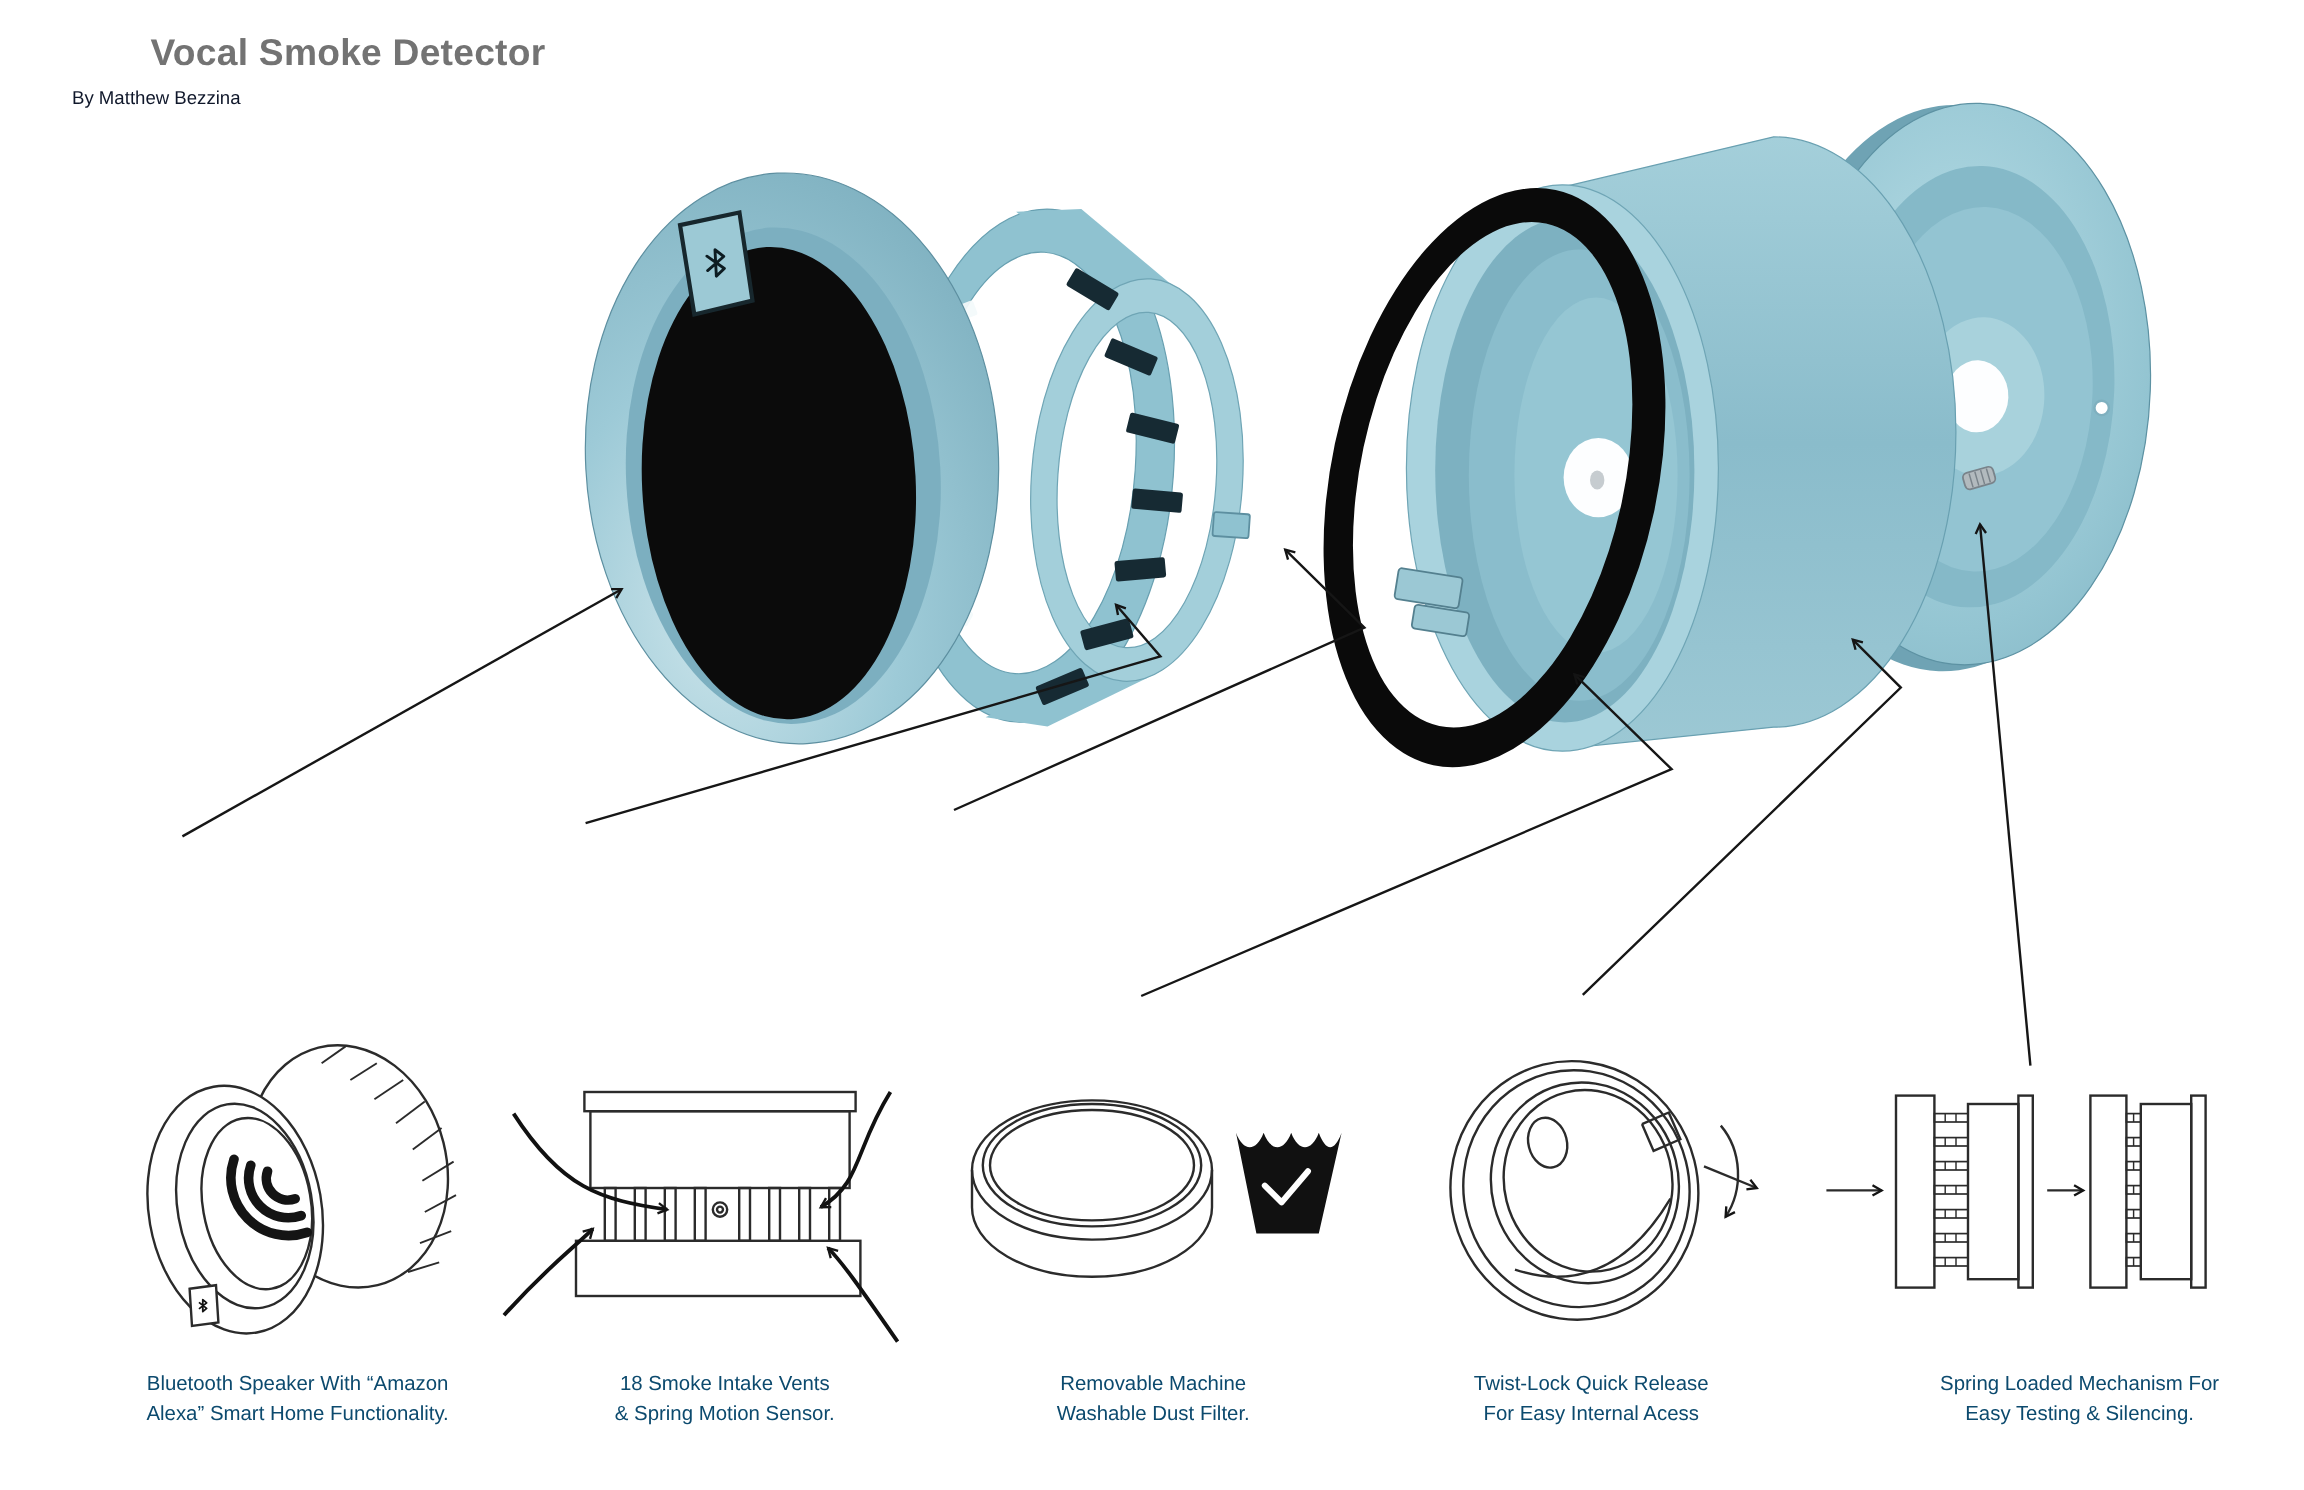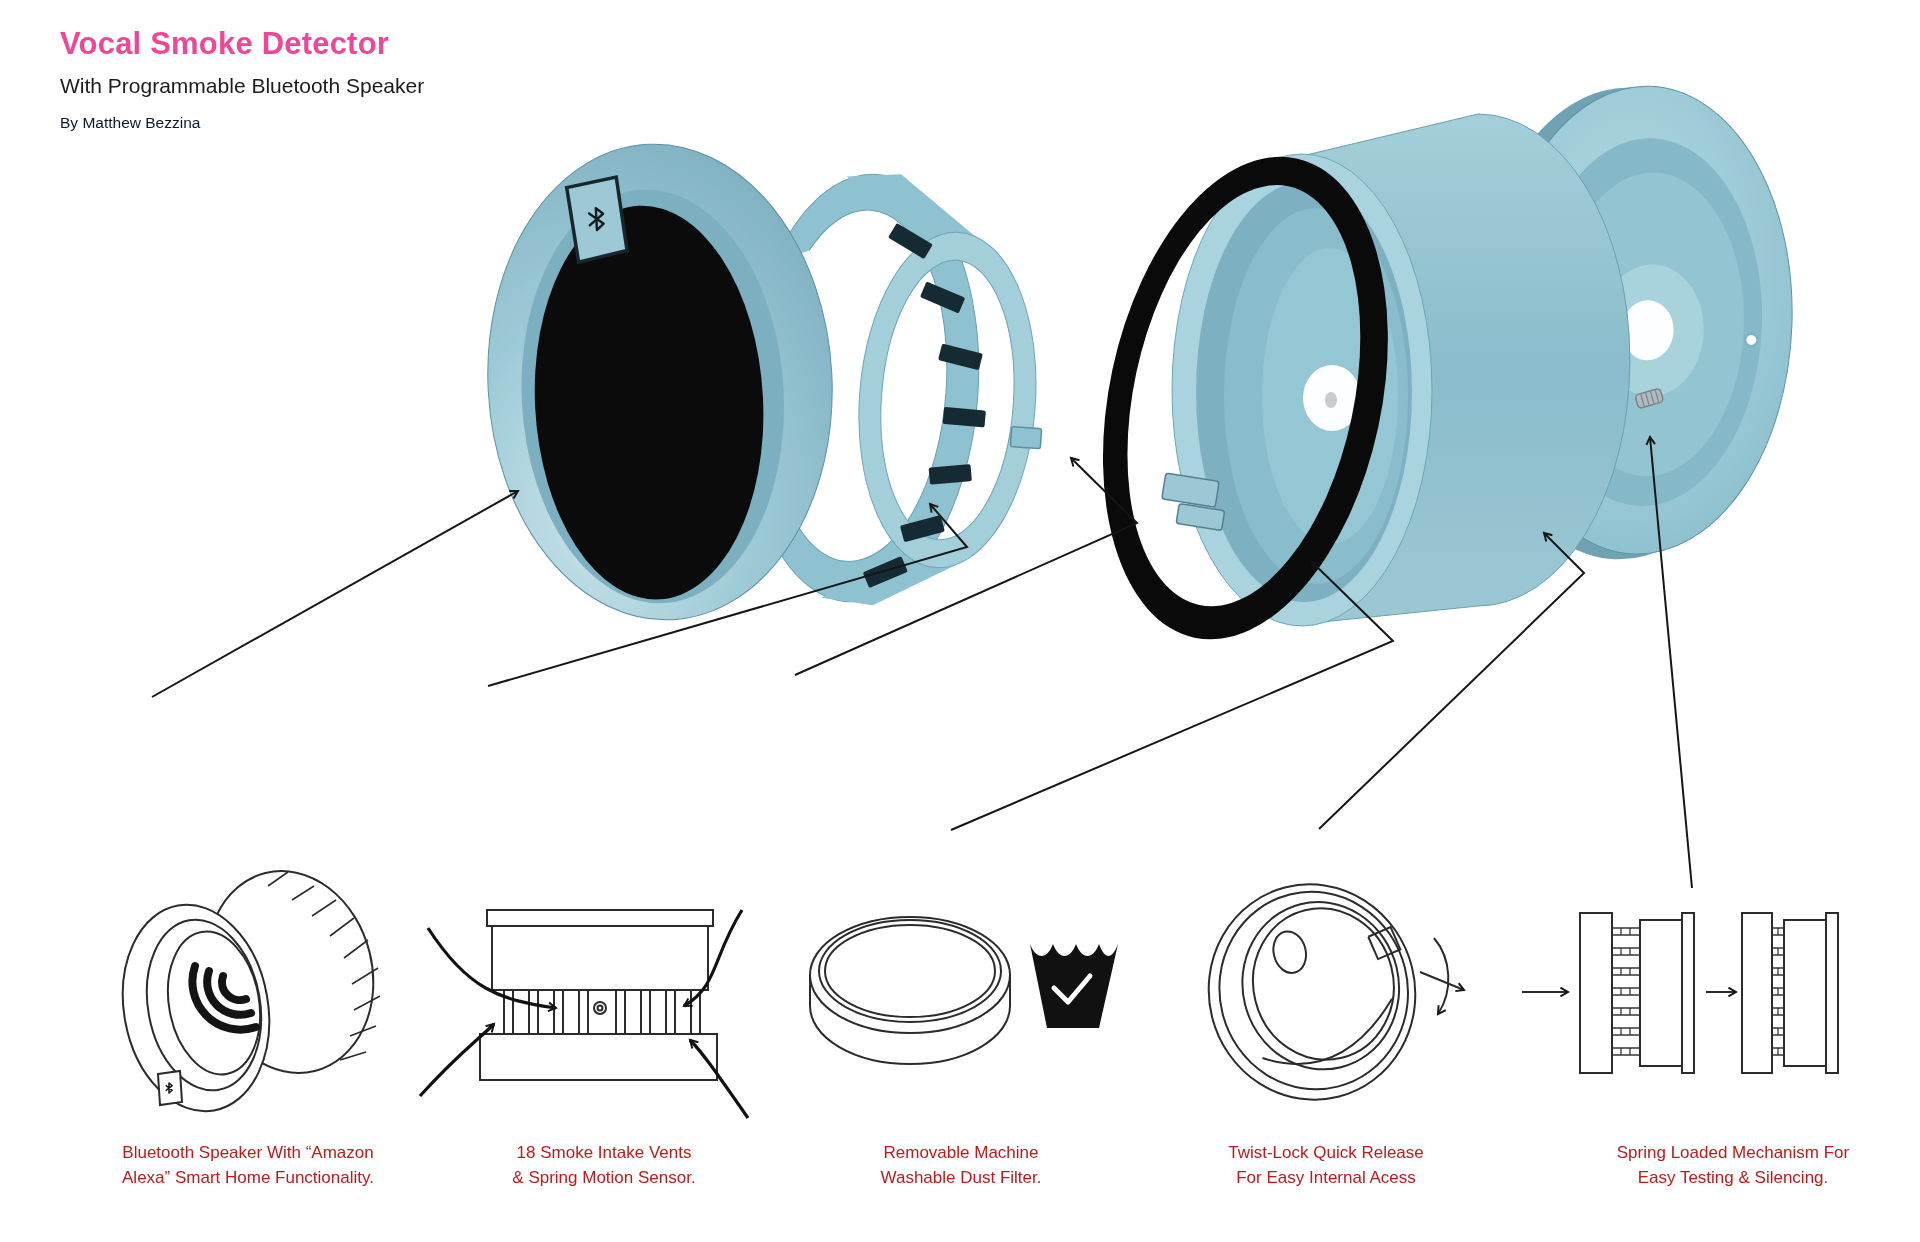--- a/index.html
+++ b/index.html
@@ -8,7 +8,7 @@
        font-family:"Liberation Sans", sans-serif;color:#1e1e1e;}
   .page-svg{position:absolute;left:0;top:0;width:1920px;height:1242px;}
   .text-block{position:absolute;left:60px;top:26px;width:460px;z-index:5;}
-  .title{font-size:31px;font-weight:700;letter-spacing:.2px;color:#ec4899;margin:0 0 12px 0;}
+  .title{font-size:31px;font-weight:700;letter-spacing:.2px;color:#737373;margin:0 0 12px 0;text-align:center;}
   .subtitle{font-size:21px;font-weight:400;color:#1c1c1c;margin:0 0 16px 0;}
   .byline{font-size:15.5px;color:#0f172a;margin:0 0 30px 0;}
   .para{font-size:19.5px;line-height:1.6;white-space:pre-line;margin:0 0 30px 0;color:#1f1f1f;}

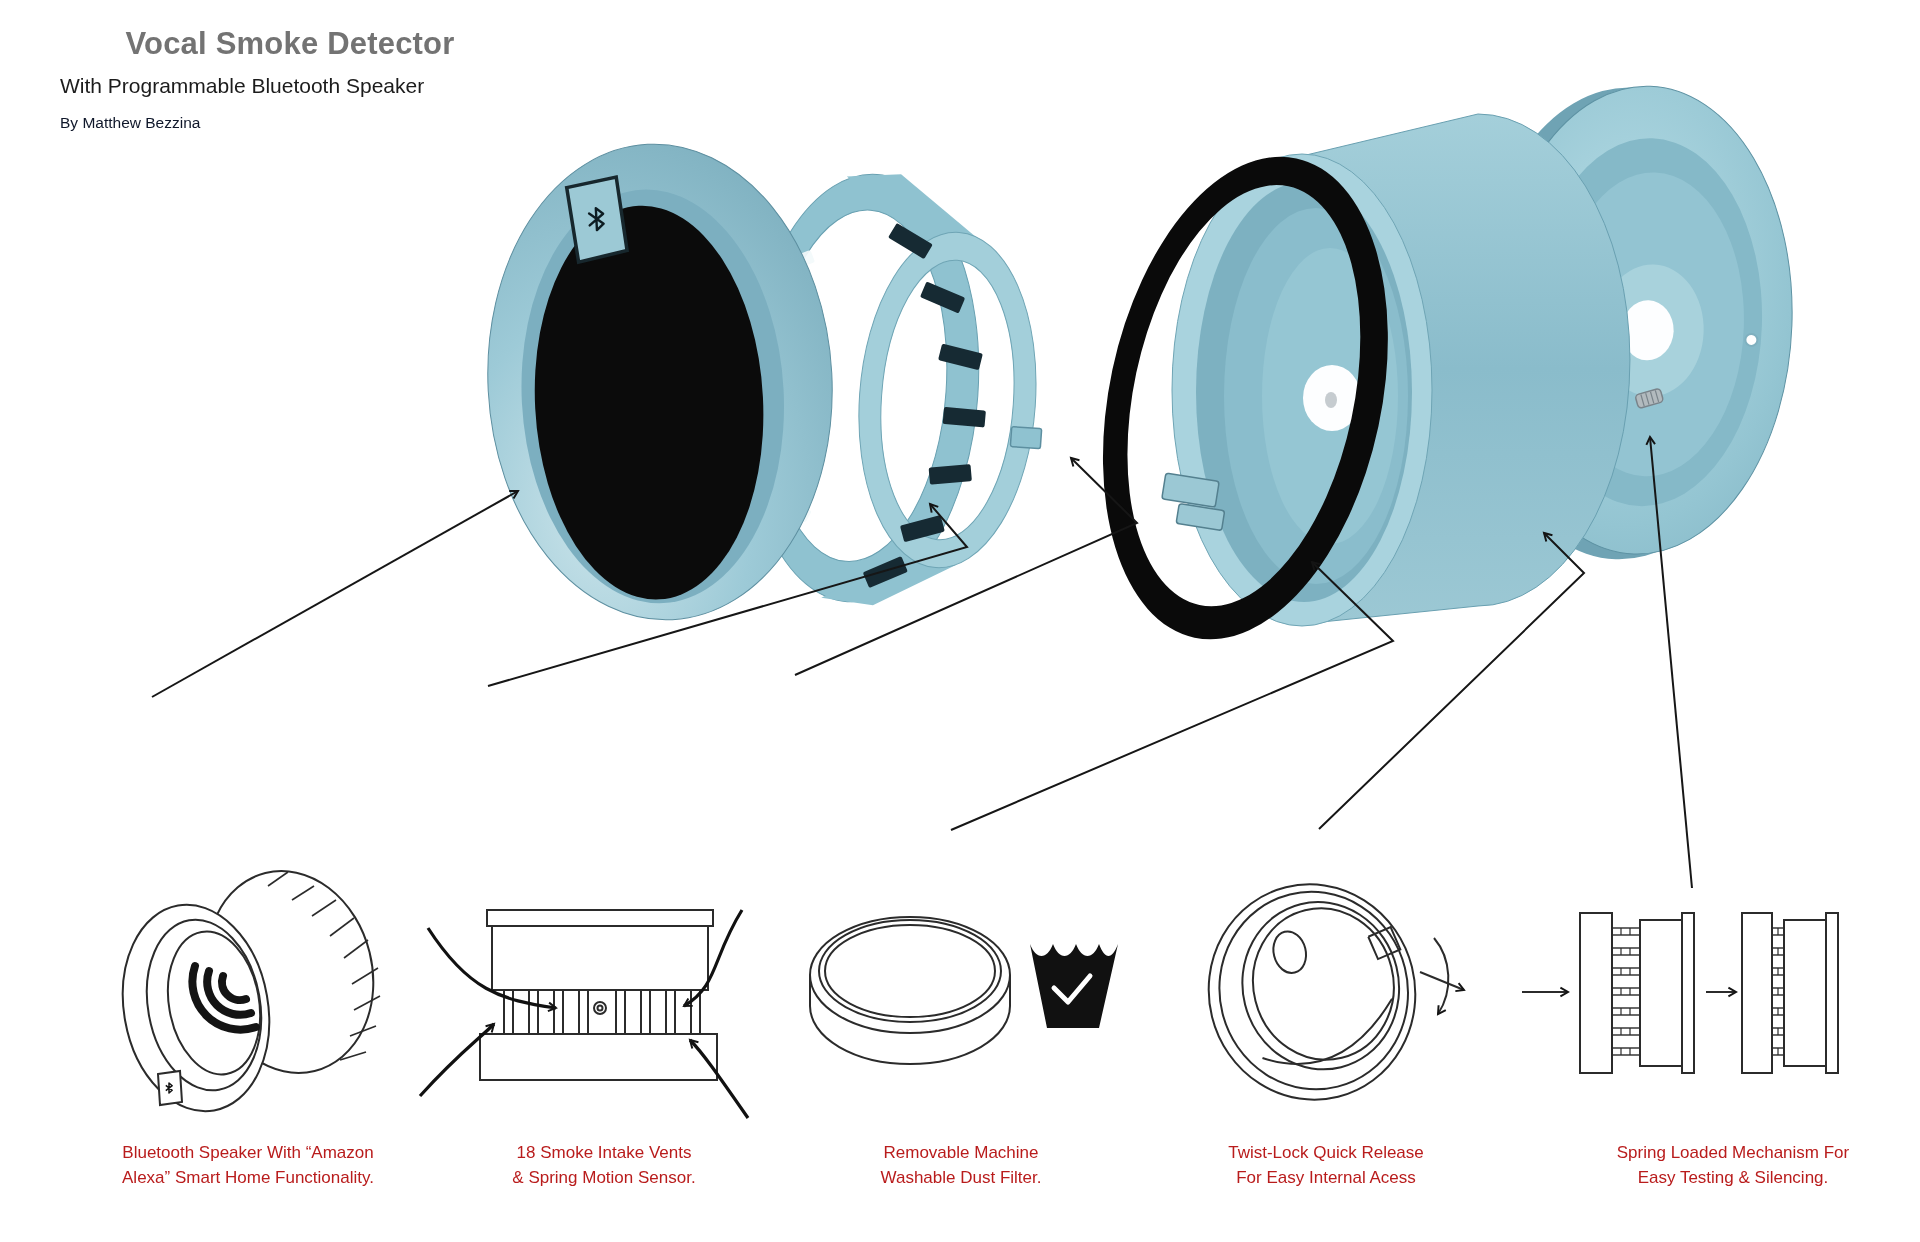--- a/index.html
+++ b/index.html
@@ -21,7 +21,6 @@
 
 <div class="text-block">
   <h1 class="title">Vocal Smoke Detector</h1>
-  <div class="subtitle">With Programmable Bluetooth Speaker</div>
   <div class="byline">By Matthew Bezzina</div>
 </div>
 

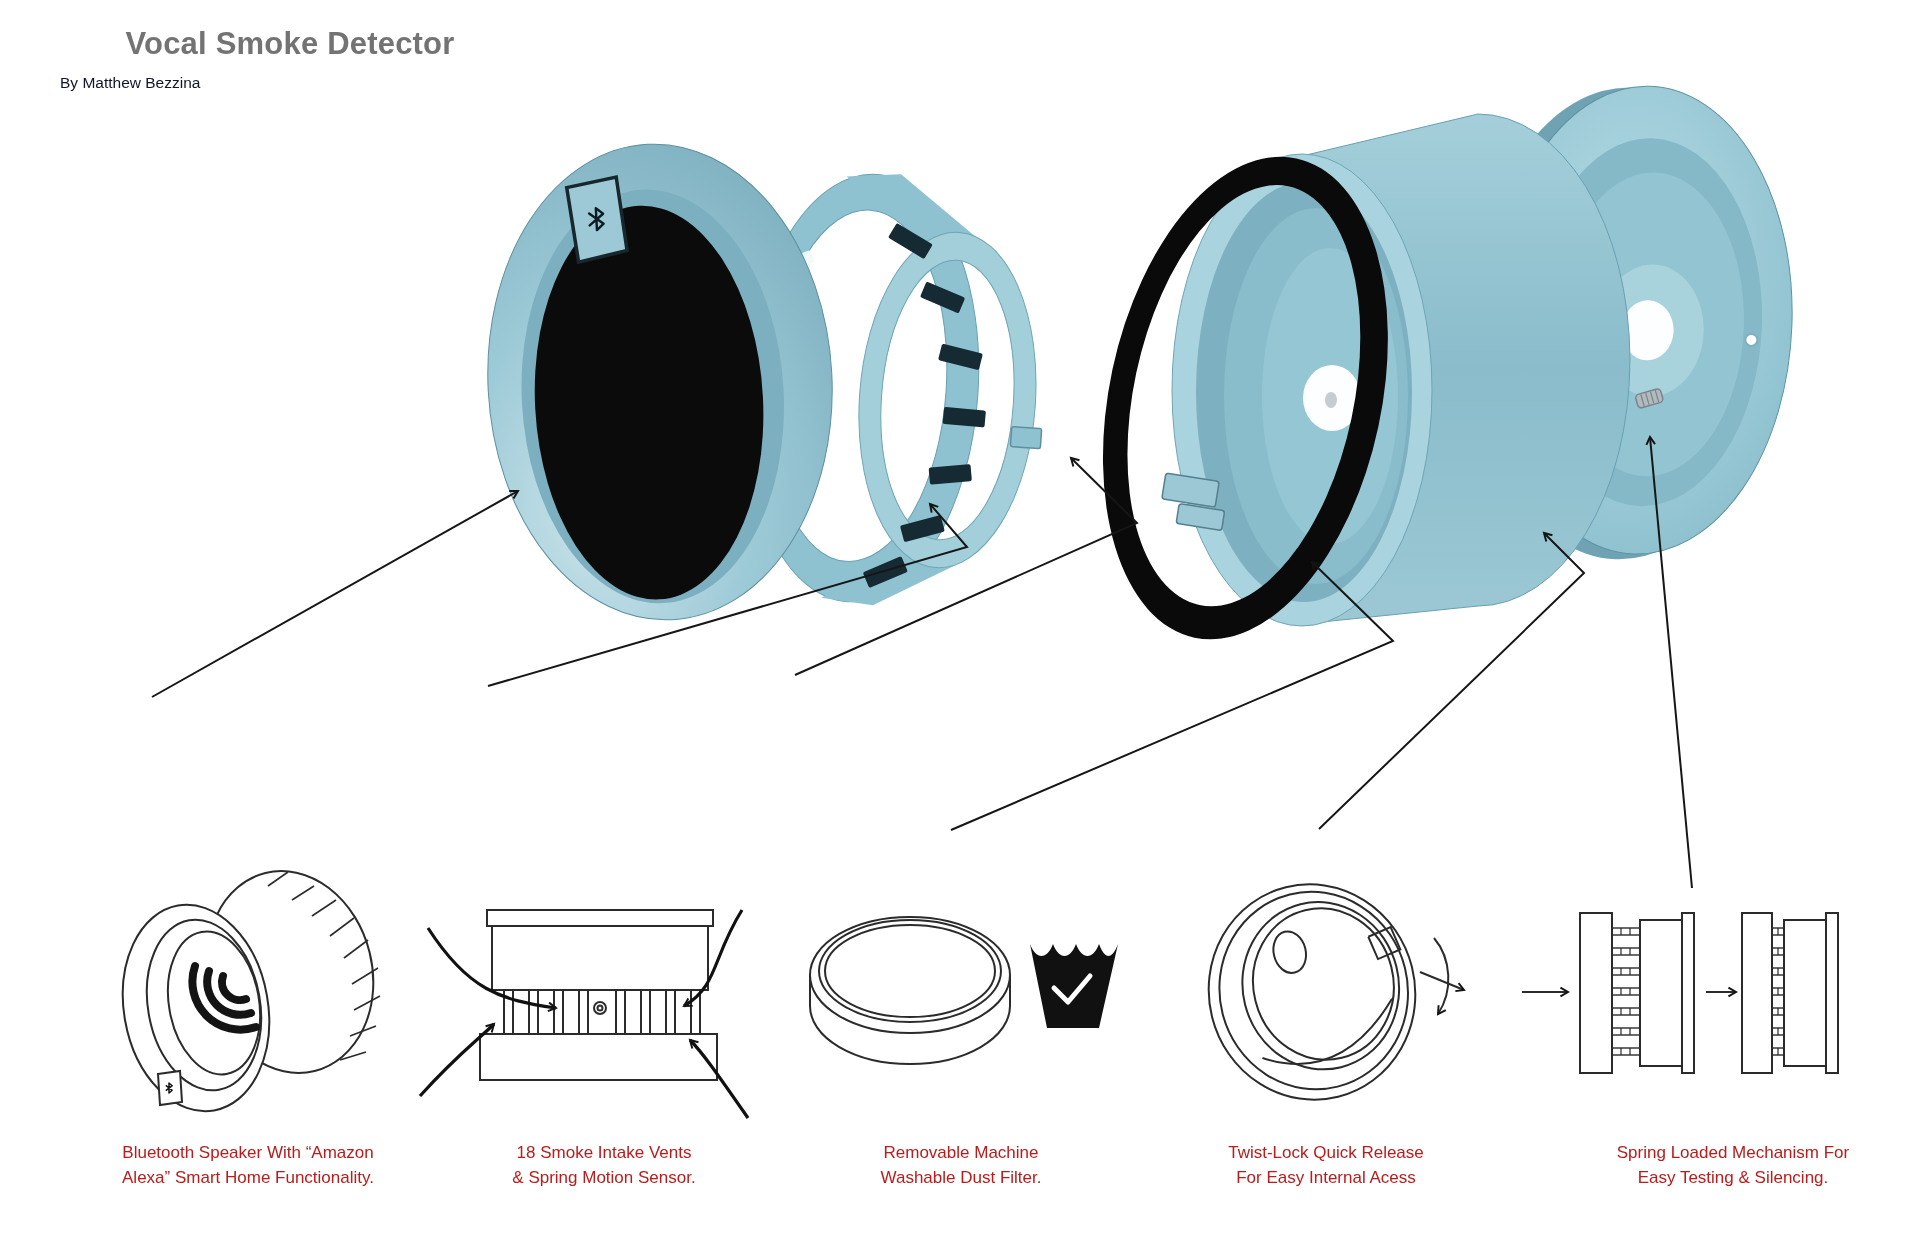--- a/index.html
+++ b/index.html
@@ -13,7 +13,7 @@
   .byline{font-size:15.5px;color:#0f172a;margin:0 0 30px 0;}
   .para{font-size:19.5px;line-height:1.6;white-space:pre-line;margin:0 0 30px 0;color:#1f1f1f;}
   .caption{position:absolute;width:340px;top:1141px;text-align:center;font-size:17px;
-           line-height:1.45;white-space:pre-line;color:#b91c1c;z-index:5;}
+           line-height:1.45;white-space:pre-line;color:#0c4a6e;z-index:5;}
   .cap-1{left:78px;} .cap-2{left:434px;} .cap-3{left:791px;} .cap-4{left:1156px;} .cap-5{left:1563px;}
 </style>
 </head>

